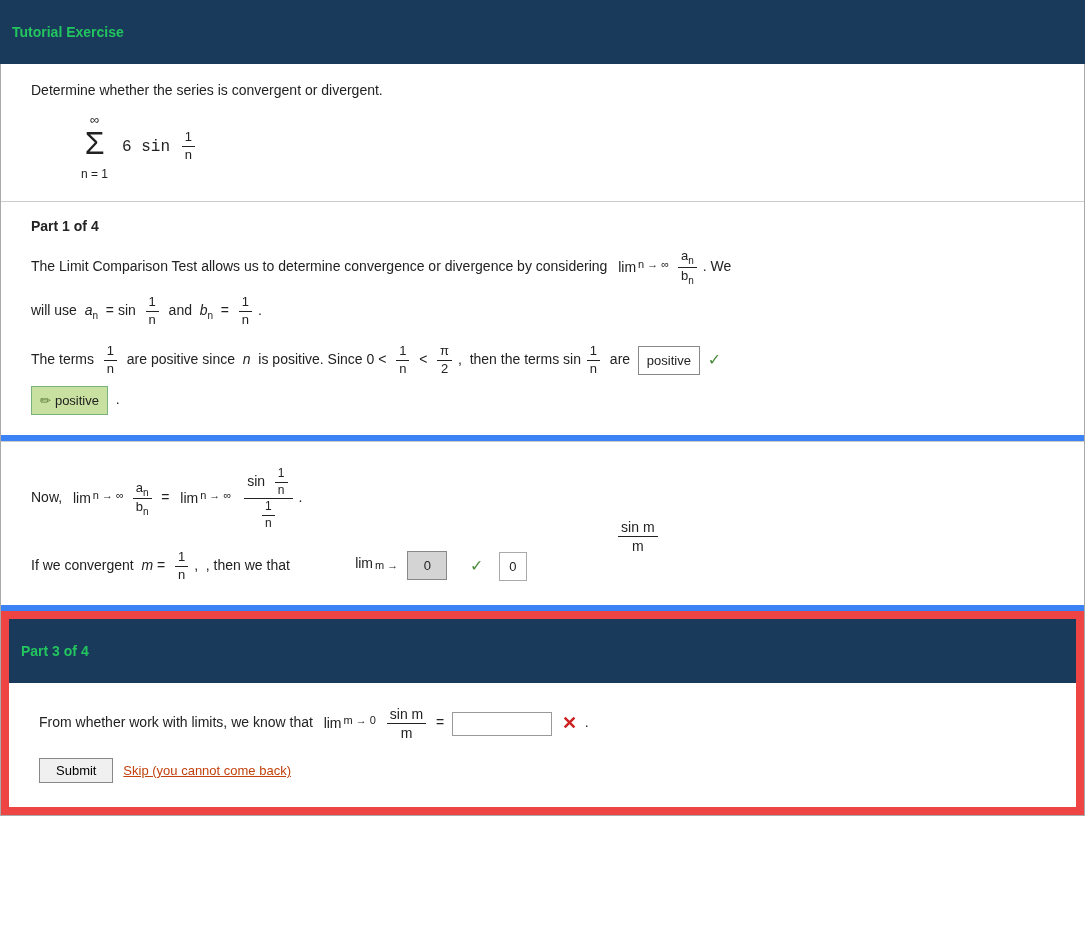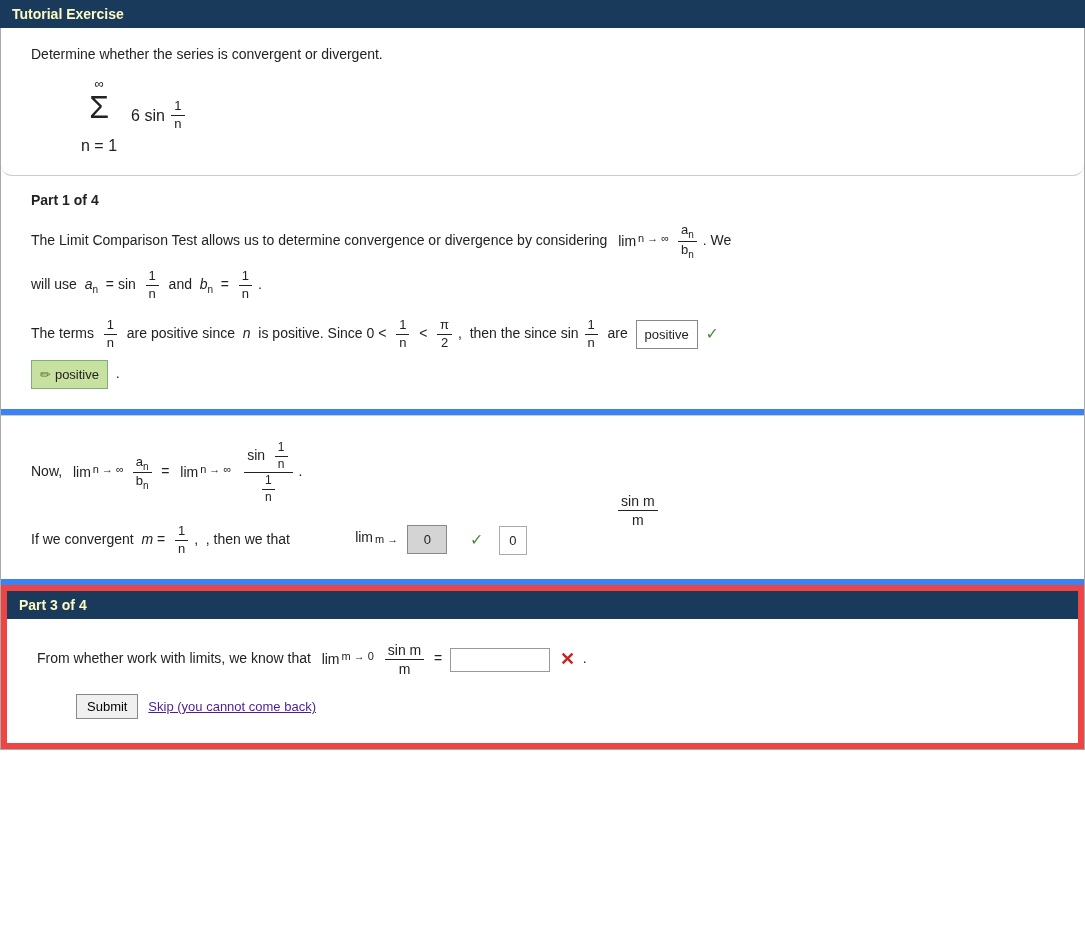--- a/index.html
+++ b/index.html
@@ -13,8 +13,8 @@
 
     .tutorial-header {
       background: #1a3a5c;
-      color: #fef9c3;
-      padding: 6px 12px;
+      color: #22c55e;
+      padding: 24px 12px;
       font-weight: bold;
       font-size: 14px;
       margin-bottom: 0;

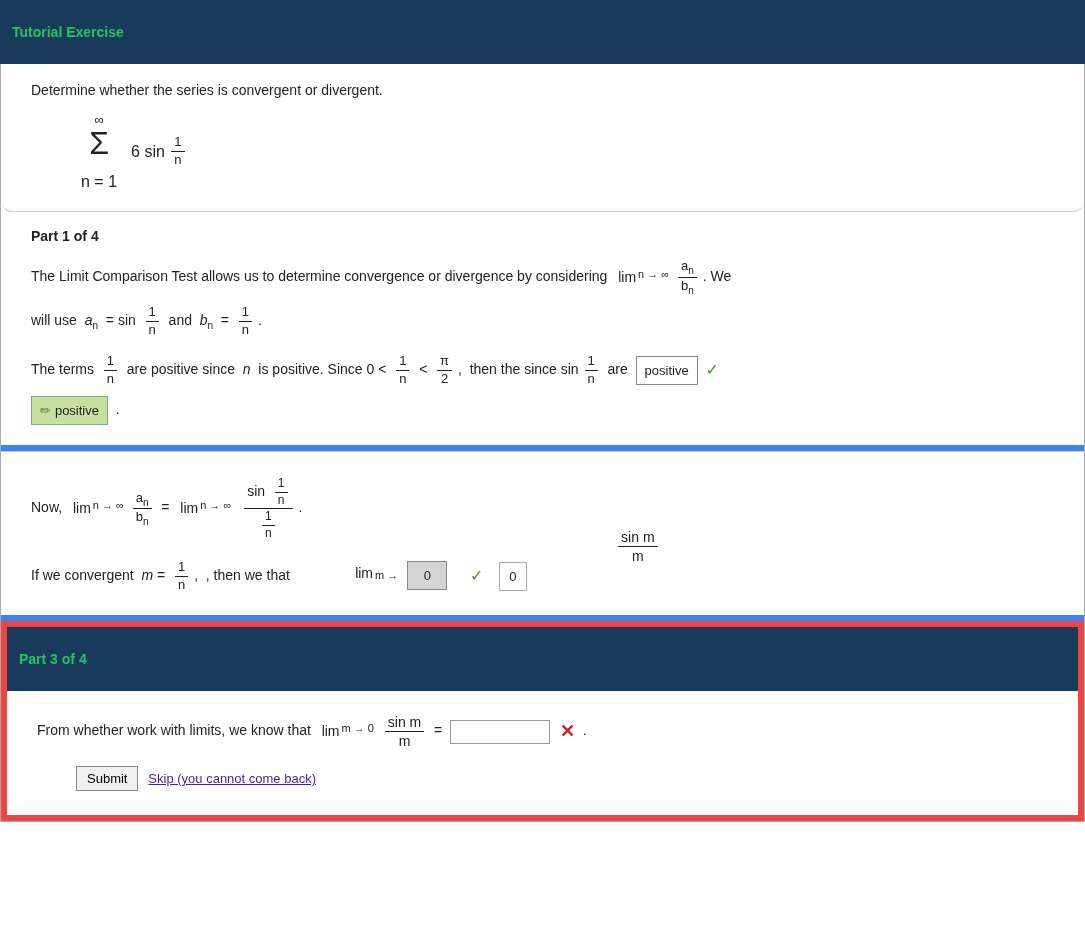--- a/index.html
+++ b/index.html
@@ -28,7 +28,6 @@
     .problem-section {
       padding: 18px 30px 10px 30px;
       border-bottom: 1px solid #ccc;
-      border-radius: 11px;
     }
 
     .problem-statement {

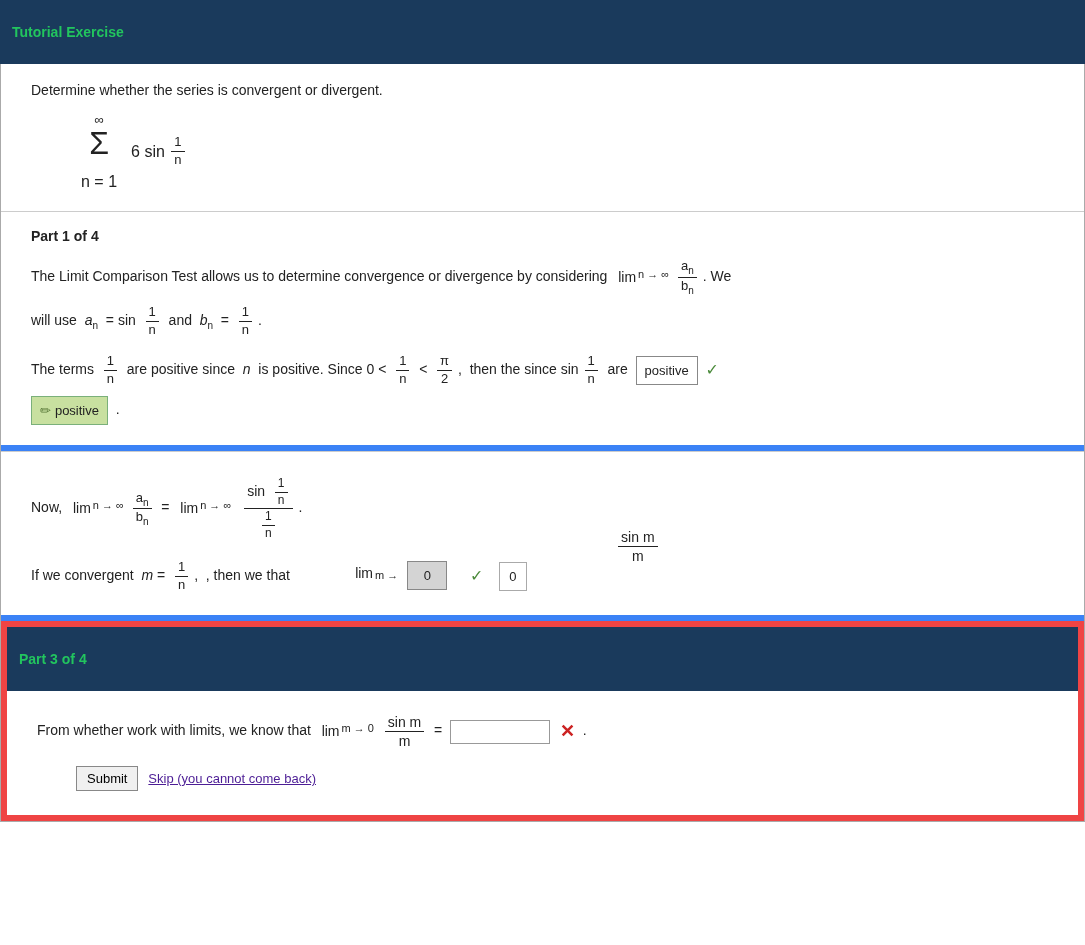--- a/index.html
+++ b/index.html
@@ -223,7 +223,7 @@
         <span class="sigma-symbol">Σ</span>
         <span class="sigma-sub">n = 1</span>
       </div>
-      <span style="font-size:16px; margin-left:6px;">
+      <span style="font-size:16px; margin-left:6px;font-family:Liberation Mono, monospace;">
         6 sin&nbsp;
       </span>
       <span class="frac">

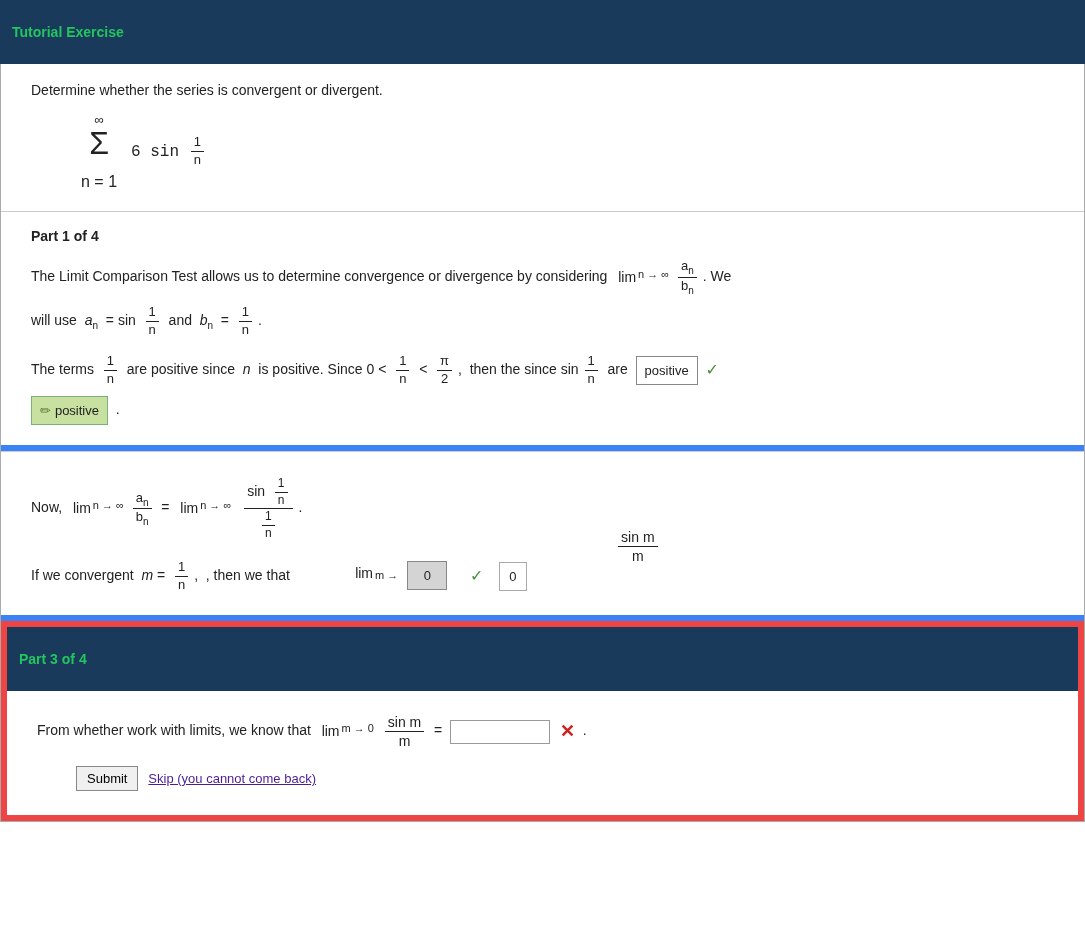--- a/index.html
+++ b/index.html
@@ -56,8 +56,8 @@
     }
 
     .sigma-sub {
-      font-size: 16px;
-      margin-top: 14px;
+      font-size: 12px;
+      margin-top: 8px;
     }
 
     .part-section {

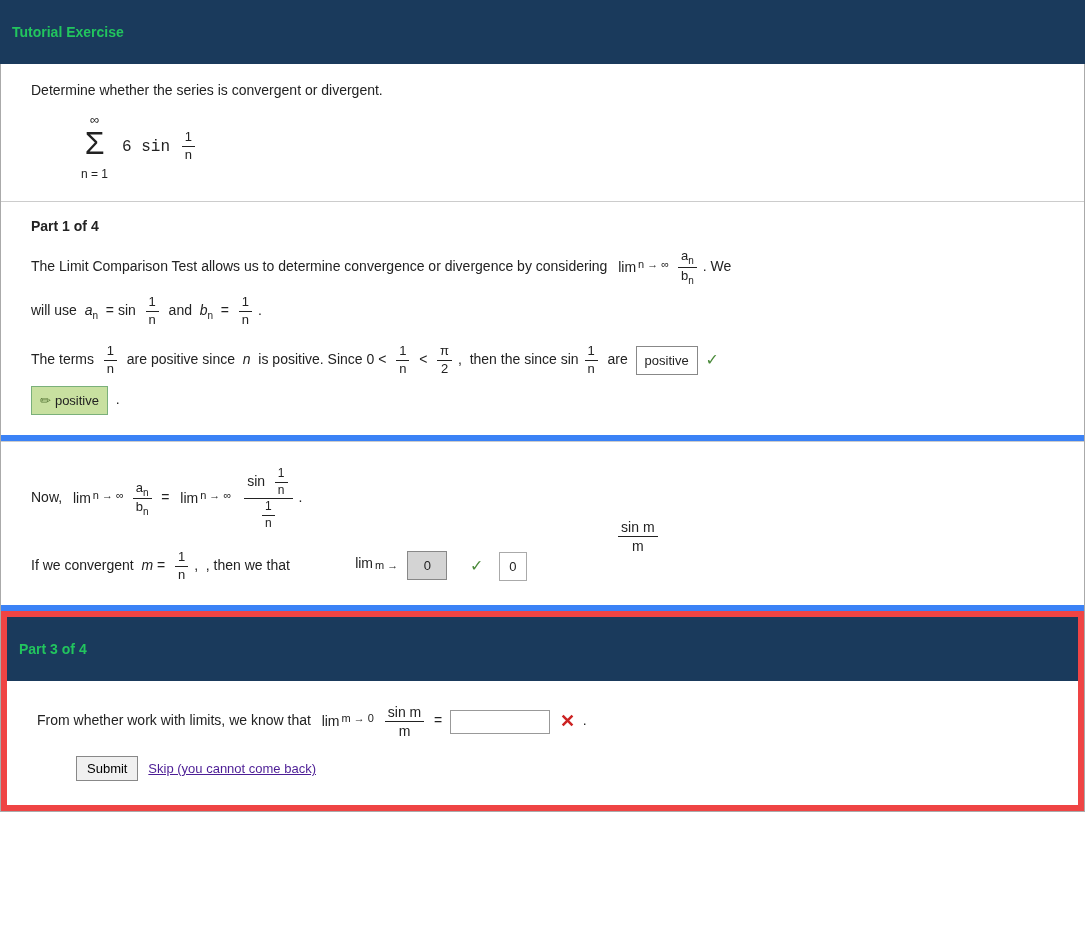--- a/index.html
+++ b/index.html
@@ -287,7 +287,7 @@
         <span class="num">π</span>
         <span class="den">2</span>
       </span>
-      , &nbsp;<span>then the since sin</span>
+      , &nbsp;<span>then the terms sin</span>
       <span class="frac">
         <span class="num">1</span>
         <span class="den">n</span>

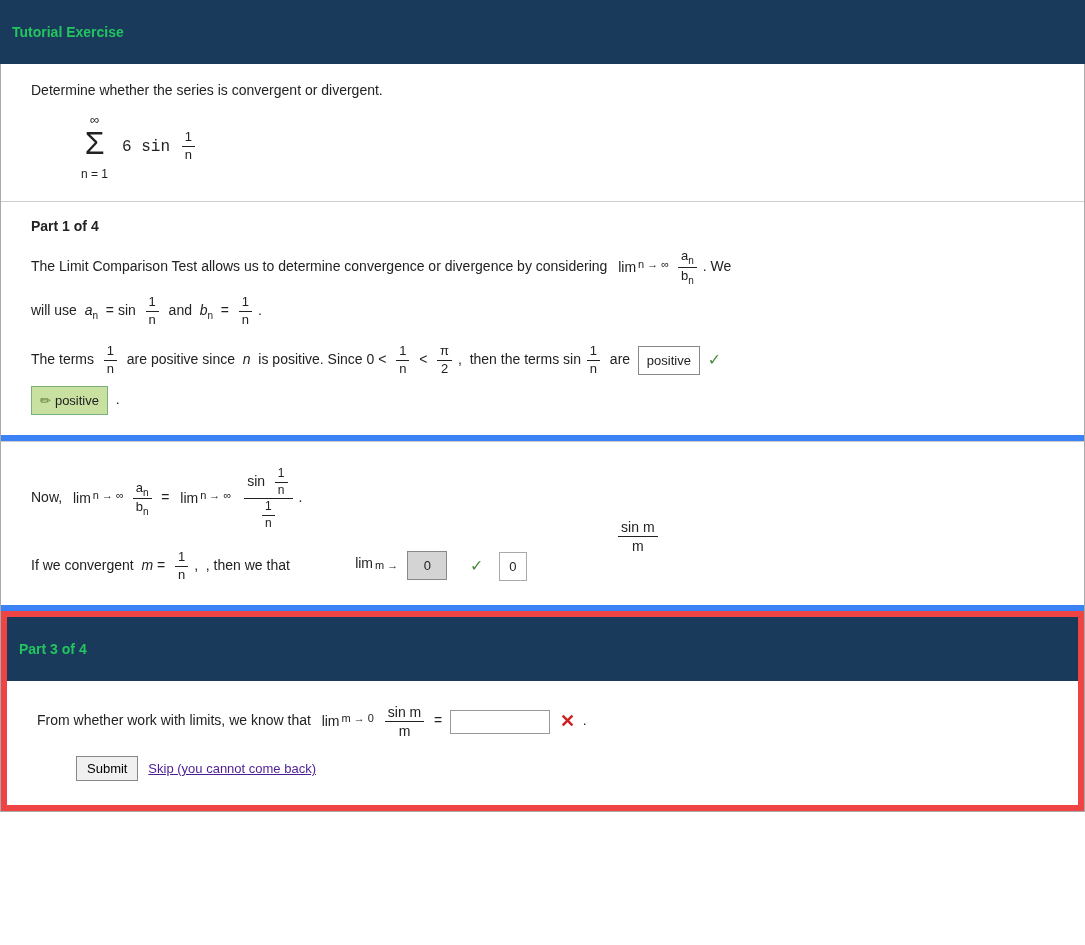--- a/index.html
+++ b/index.html
@@ -190,7 +190,7 @@
     }
 
     .part3-section {
-      border: 6px solid #ef4444;
+      border: 8px solid #ef4444;
       margin: 0;
     }
 

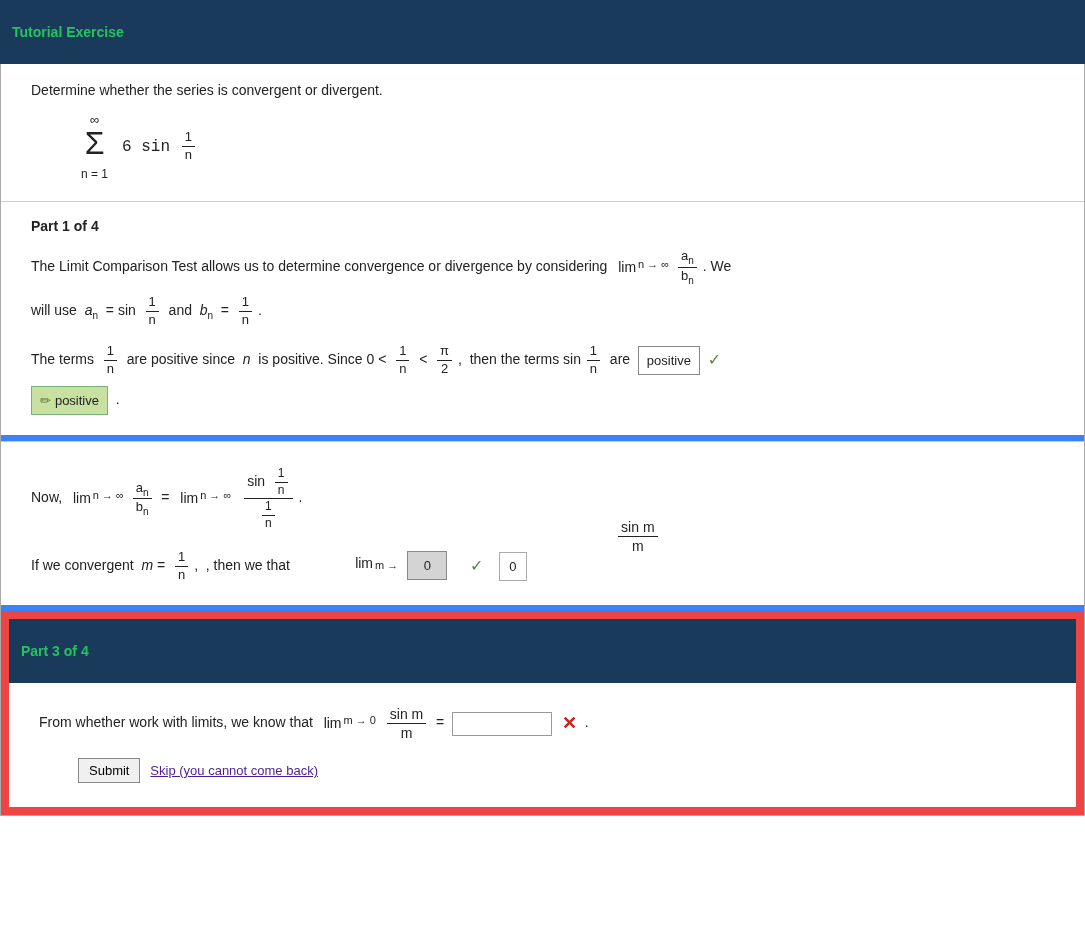--- a/index.html
+++ b/index.html
@@ -169,11 +169,10 @@
     .btn-submit {
       border: 1px solid #888;
       background: #f0f0f0;
-      padding: 4px 10px;
+      padding: 4px 16px;
       font-size: 13px;
       cursor: pointer;
       margin-right: 6px;
-      margin-left: 39px;
     }
 
     .btn-skip {

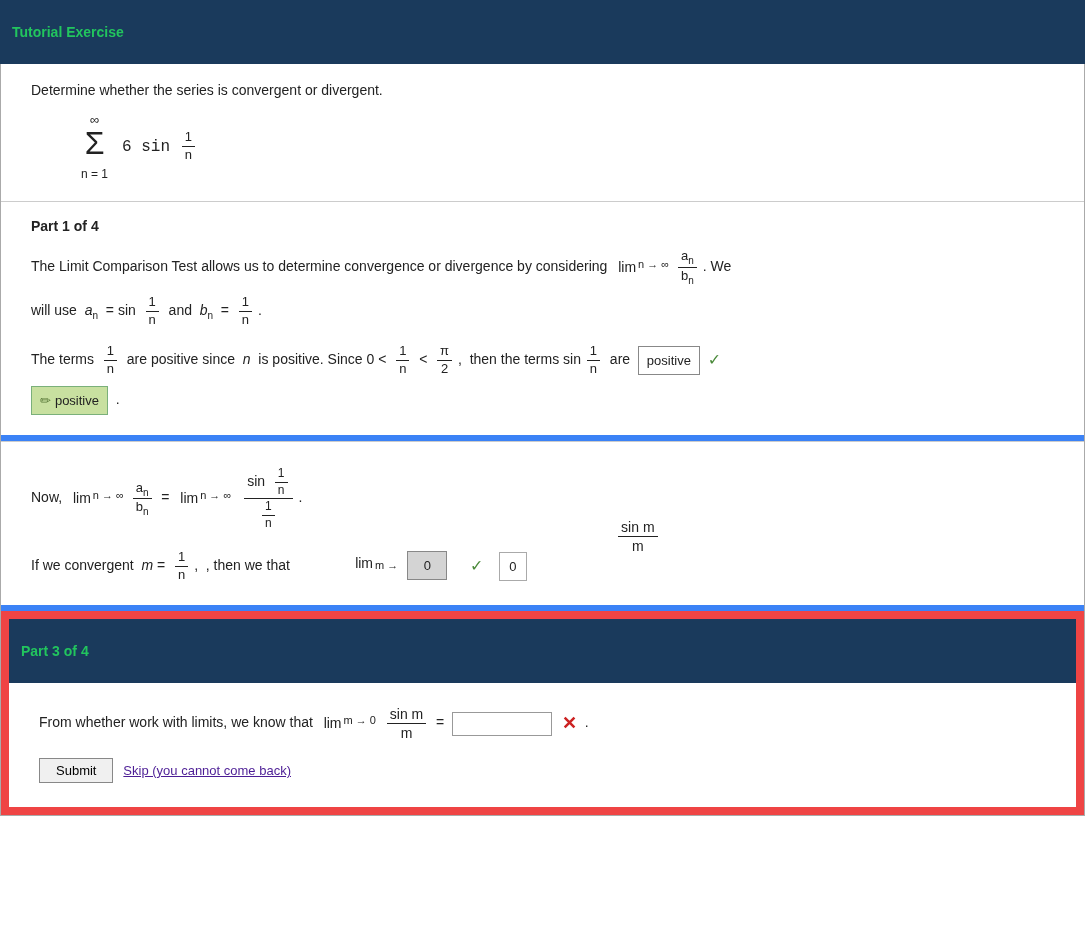--- a/index.html
+++ b/index.html
@@ -178,7 +178,7 @@
     .btn-skip {
       border: none;
       background: none;
-      color: #4c1d95;
+      color: #c2410c;
       text-decoration: underline;
       font-size: 13px;
       cursor: pointer;

